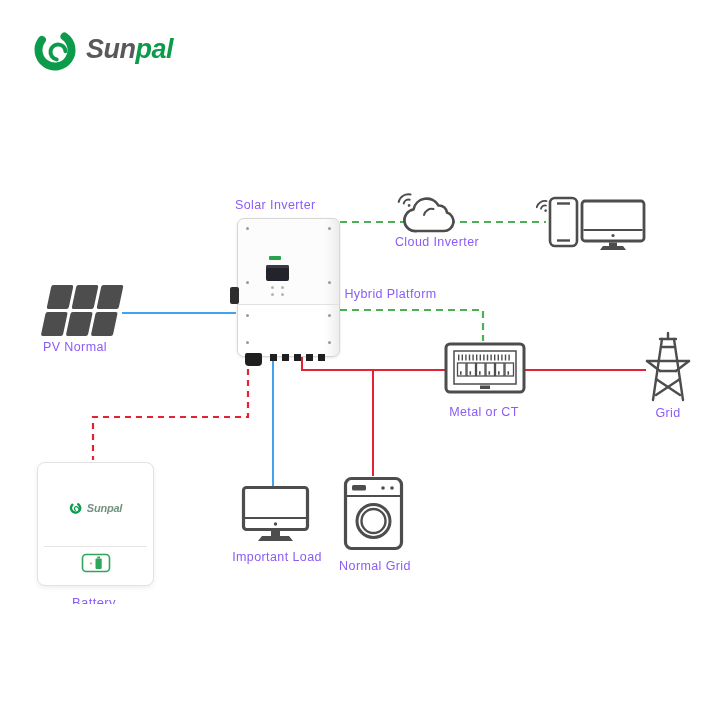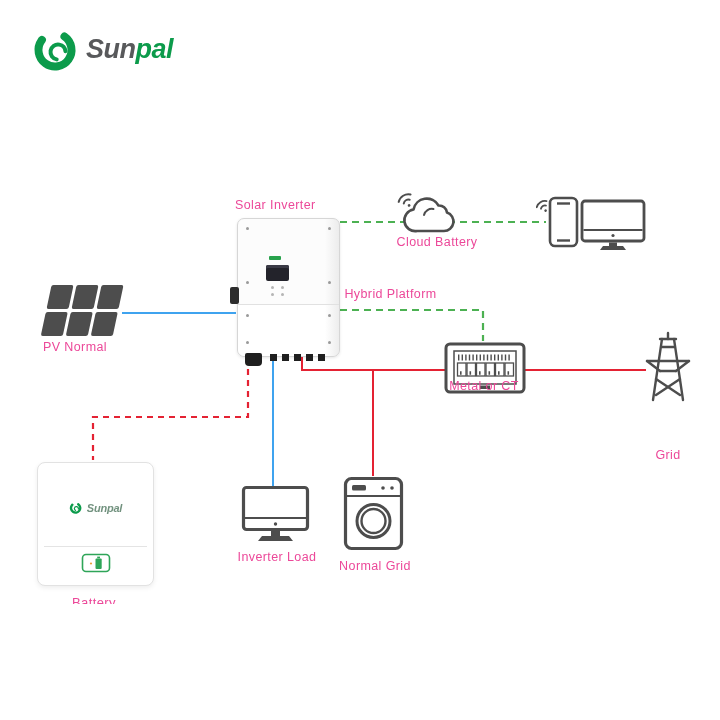--- a/index.html
+++ b/index.html
@@ -7,7 +7,7 @@
           font-family:"Liberation Sans",sans-serif;}
   .wires{position:absolute;left:0;top:0;z-index:0;}
   .node{position:absolute;z-index:2;}
-  .label{position:absolute;z-index:3;font-size:12.5px;color:#ec4899;letter-spacing:.4px;
+  .label{position:absolute;z-index:3;font-size:12.5px;color:#8b5cf6;letter-spacing:.4px;
          white-space:nowrap;}
   .label.center{text-align:center;}
   

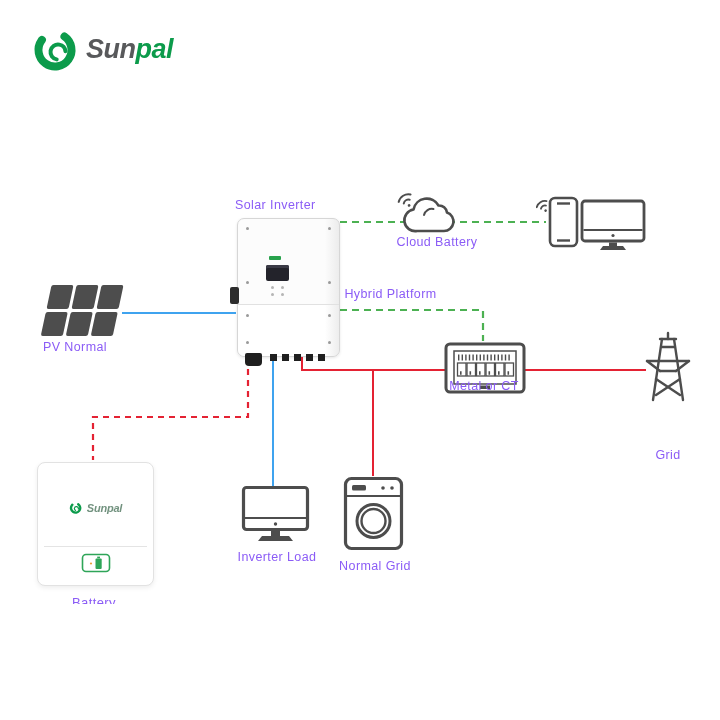--- a/index.html
+++ b/index.html
@@ -105,7 +105,7 @@
     <path d="M24,45 h27 a9.5,9.5 0 0 0 3,-18.5 a8,8 0 0 0 -8.5,-7 a13.5,13.5 0 0 0 -25,4 A10.5,10.5 0 0 0 24,45 Z" fill="#ffffff" stroke="#4d4d4d" stroke-width="2.6" stroke-linejoin="round"></path>
     <path d="M31,29 a8,8 0 0 1 9.5,-6" fill="none" stroke="#4d4d4d" stroke-width="2" stroke-linecap="round"></path>
   </svg>
-  <div class="label center" style="left:387px;top:235px;width:100px;">Cloud Battery</div>
+  <div class="label center" style="left:387px;top:235px;width:100px;">Cloud Inverter</div>
 
   <svg class="node" style="left:536px;top:190px;" width="46" height="60" viewBox="0 0 46 60">
     <g transform="rotate(-32 8 18)" stroke="#4d4d4d" fill="none" stroke-linecap="round">

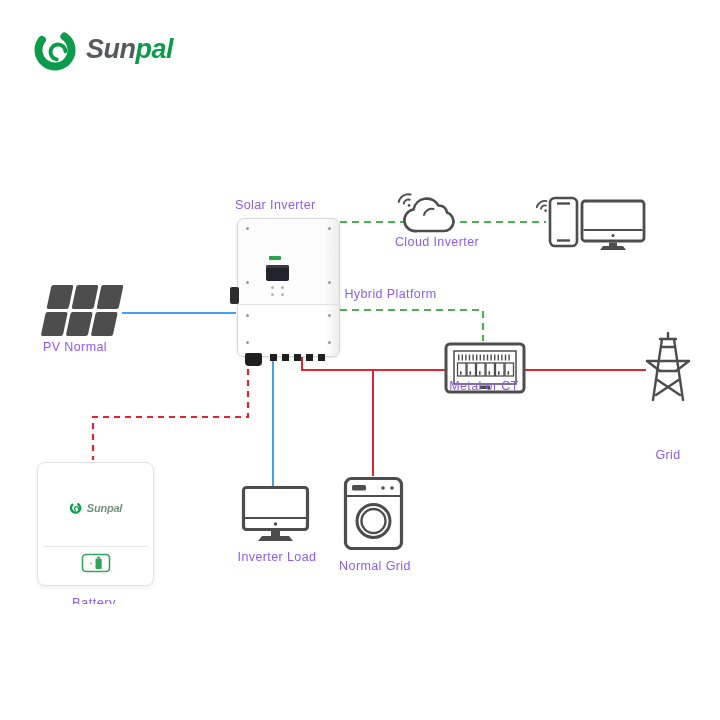--- a/index.html
+++ b/index.html
@@ -154,7 +154,7 @@
     <line x1="16" y1="31" x2="67" y2="31" stroke="#4d4d4d" stroke-width="3.5" stroke-dasharray="1.6 7.9"></line>
     <rect x="36" y="43.5" width="10" height="3.5" fill="#4d4d4d"></rect>
   </svg>
-  <div class="label center" style="left:434px;top:379px;width:100px;">Metal or CT</div>
+  <div class="label center" style="left:434px;top:405px;width:100px;">Metal or CT</div>
 
   <svg class="node" style="left:640px;top:331px;" width="56" height="72" viewBox="0 0 56 72">
     <g fill="none" stroke="#4d4d4d" stroke-width="2.4" stroke-linecap="round">

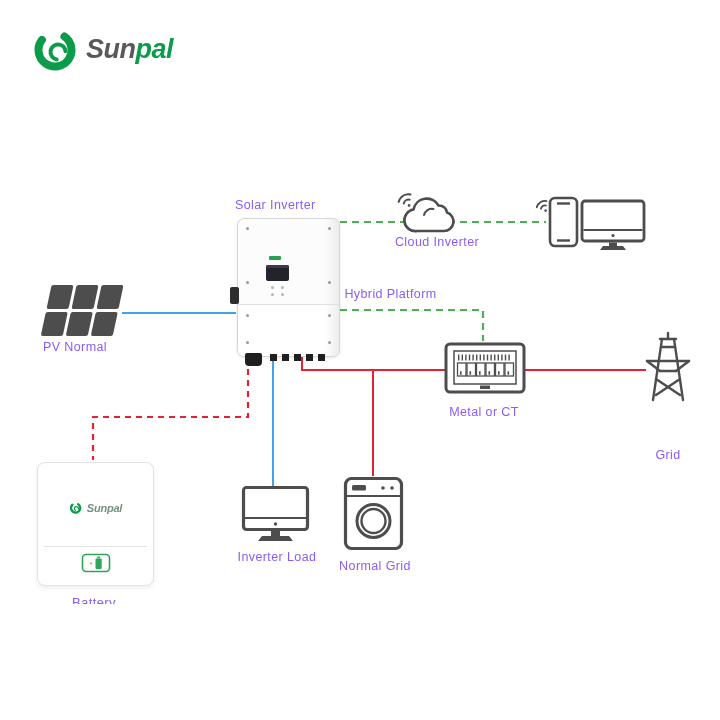--- a/index.html
+++ b/index.html
@@ -171,7 +171,7 @@
       <path d="M40,48 L16,64"></path>
     </g>
   </svg>
-  <div class="label center" style="left:638px;top:406px;width:60px;margin-top:42px;">Grid</div>
+  <div class="label center" style="left:638px;top:406px;width:60px;">Grid</div>
 
   <svg class="node" style="left:241px;top:485px;" width="70" height="58" viewBox="0 0 70 58">
     <rect x="2.5" y="2.5" width="64" height="42" rx="3" fill="#fff" stroke="#4d4d4d" stroke-width="3.2"></rect>

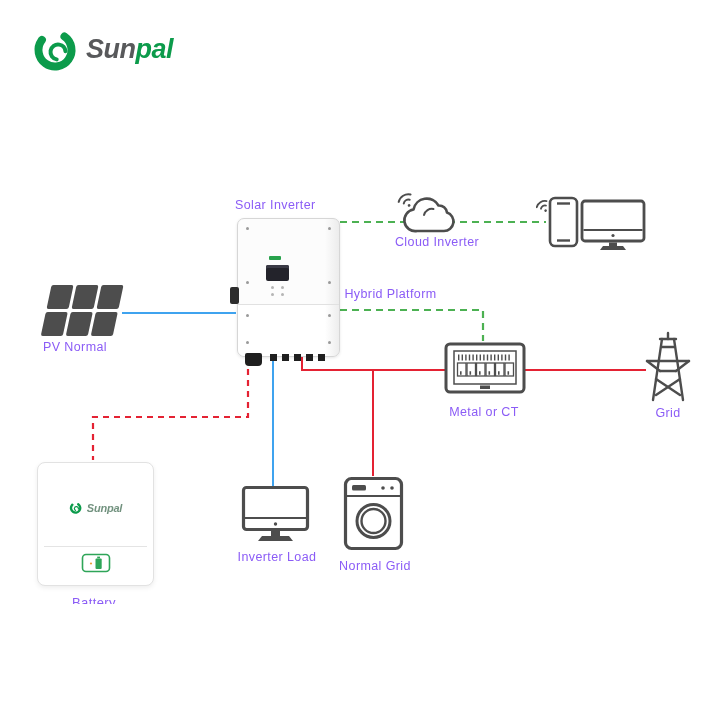--- a/index.html
+++ b/index.html
@@ -180,7 +180,7 @@
     <rect x="30" y="46" width="9" height="5" fill="#4d4d4d"></rect>
     <path d="M17,56 h35 l-4,-5 h-27 Z" fill="#4d4d4d"></path>
   </svg>
-  <div class="label center" style="left:228px;top:550px;width:98px;">Inverter Load</div>
+  <div class="label center" style="left:228px;top:550px;width:98px;">Important Load</div>
 
   <svg class="node" style="left:343px;top:476px;" width="62" height="76" viewBox="0 0 62 76">
     <rect x="2.5" y="2.5" width="56" height="70" rx="6" fill="#fff" stroke="#4d4d4d" stroke-width="3.2"></rect>

